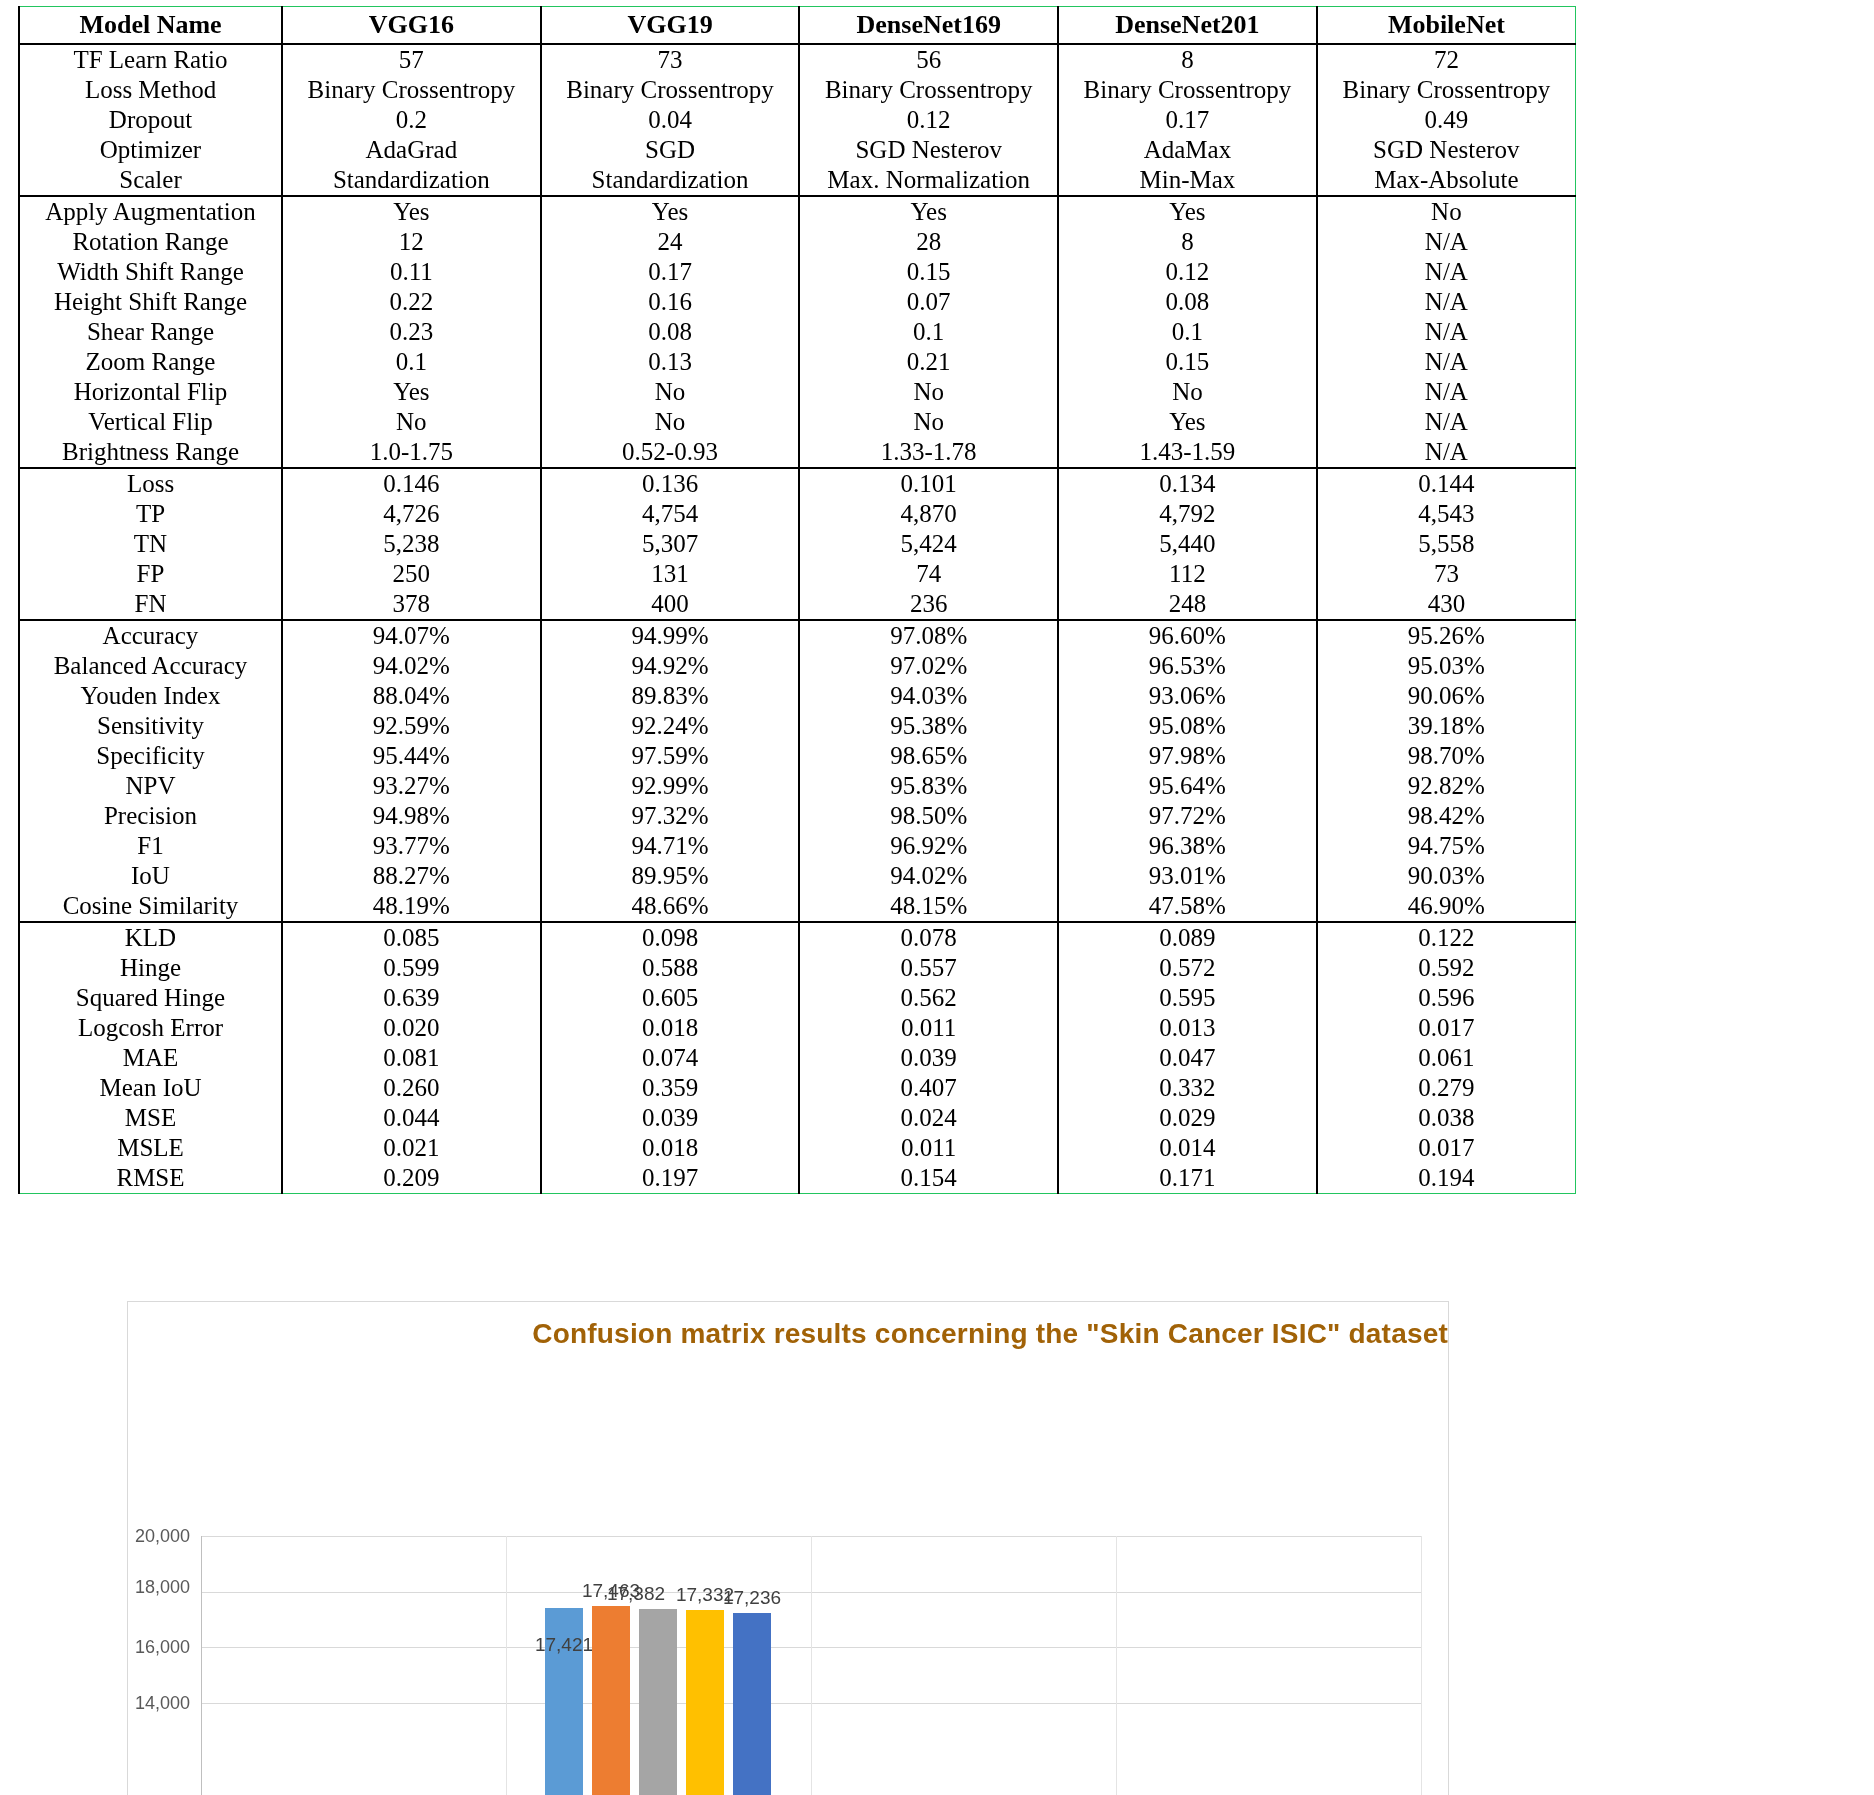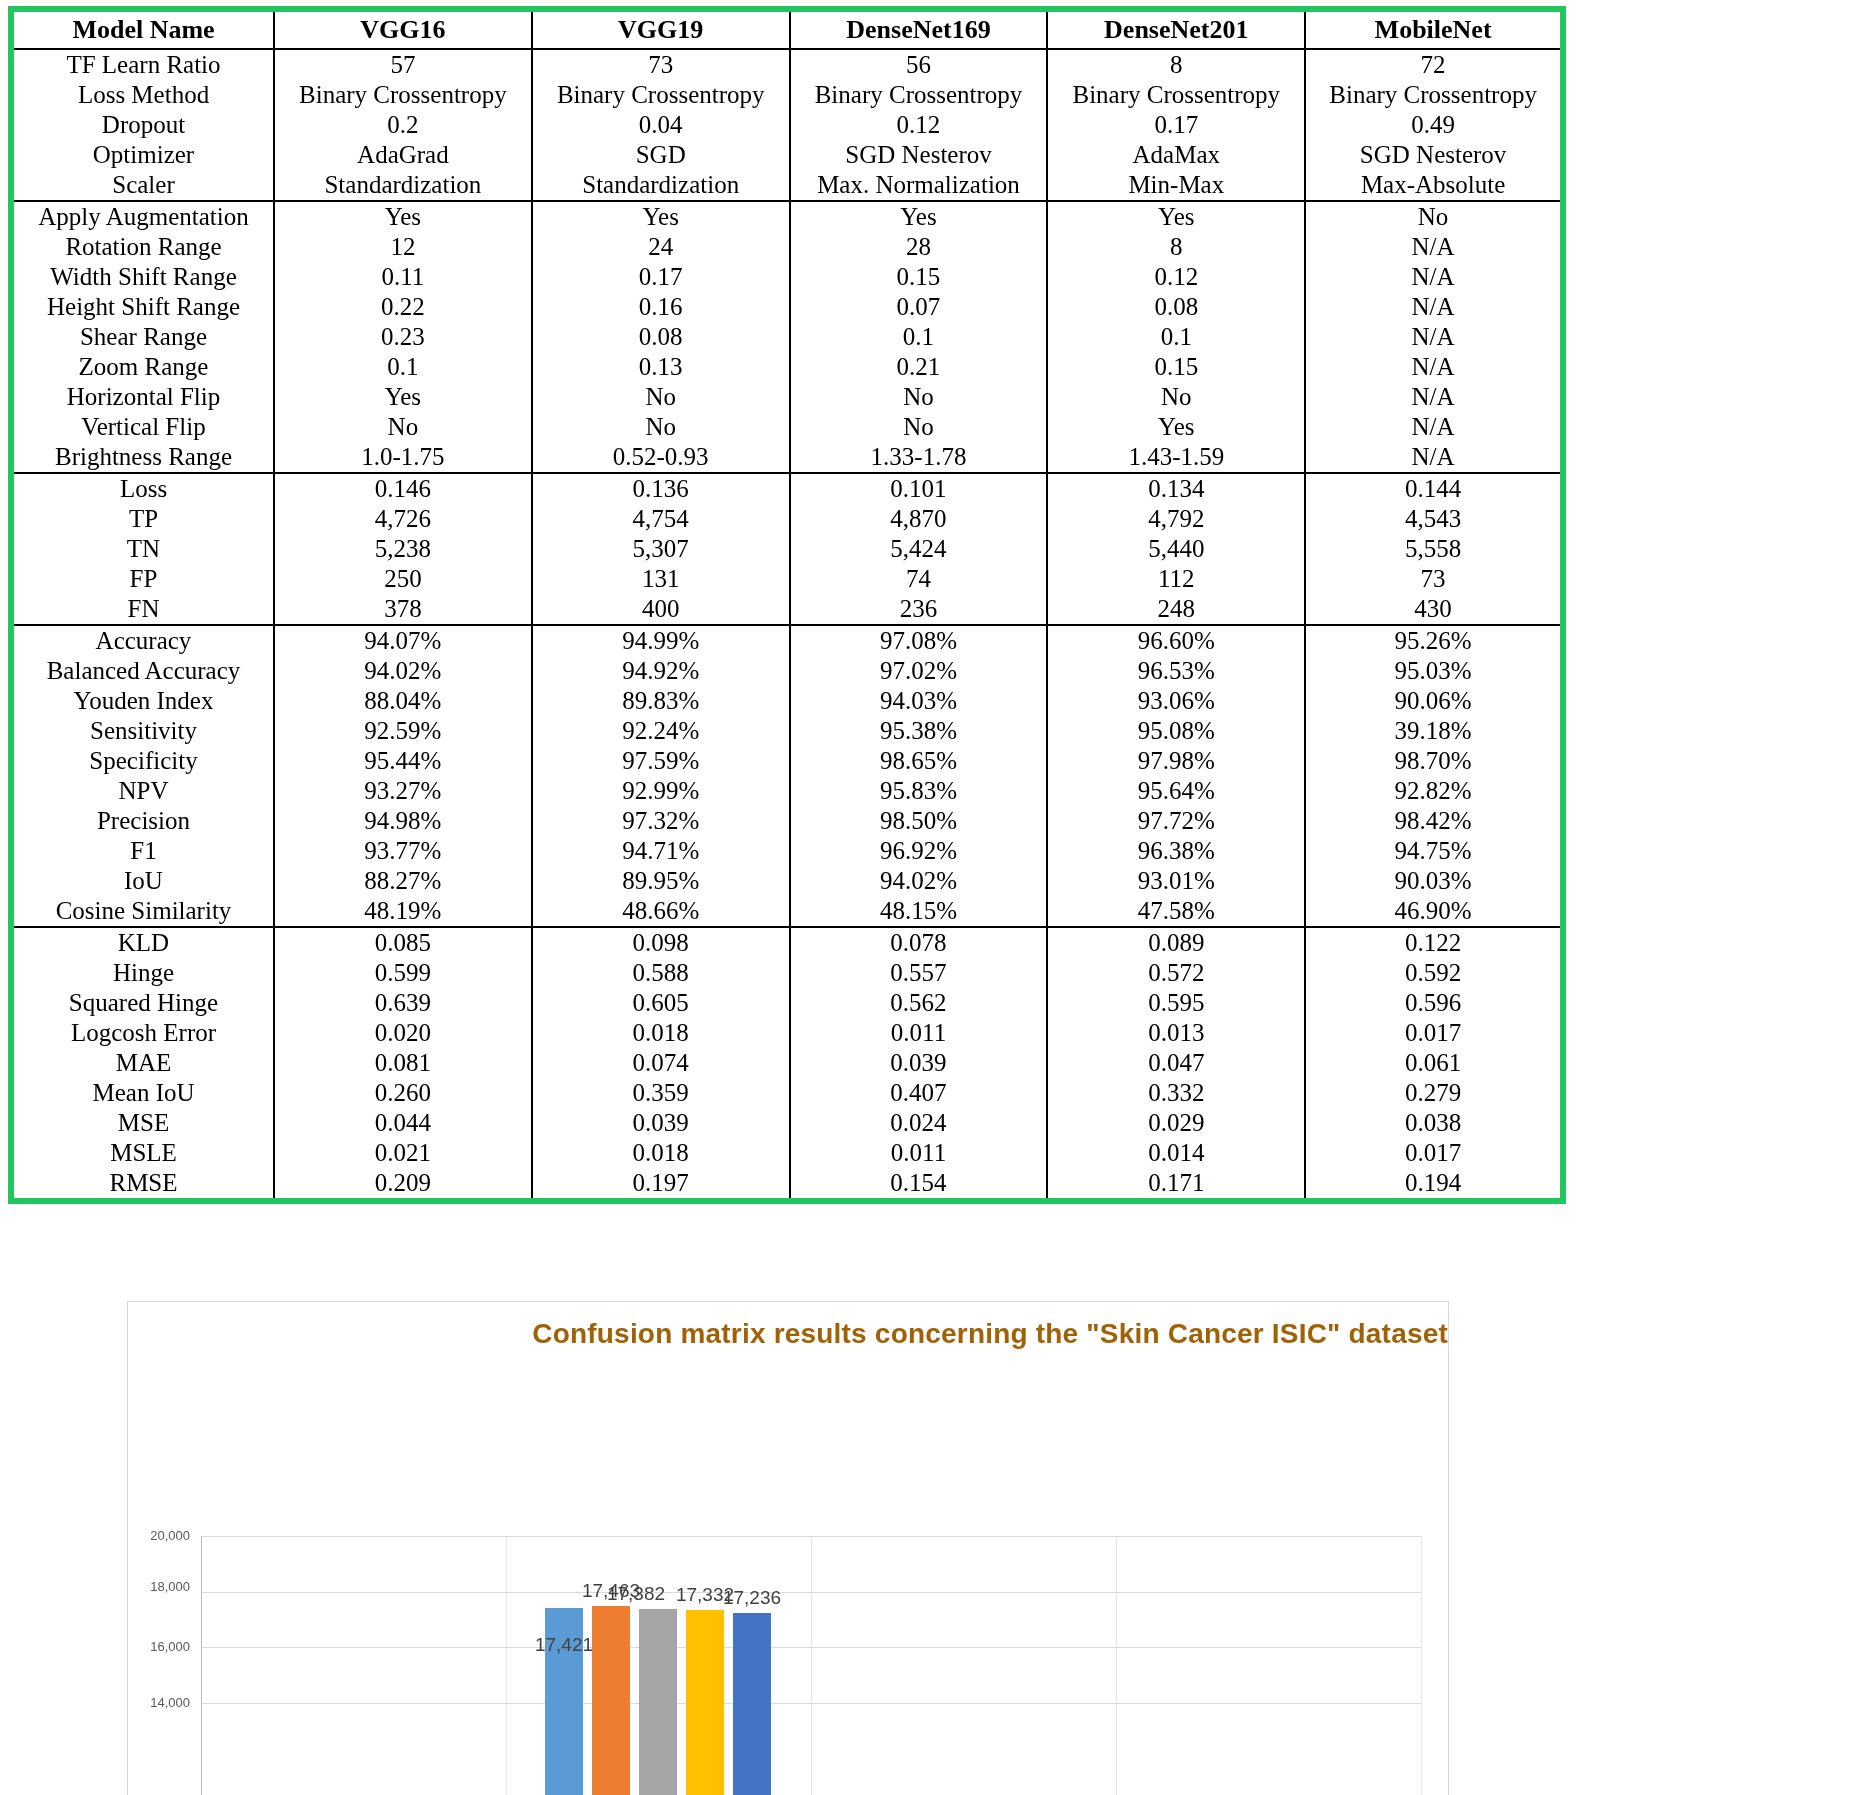--- a/index.html
+++ b/index.html
@@ -17,12 +17,12 @@
   
   #cmp-table {
     position: absolute;
-    left: 8px;
+    left: 18px;
     top: 6px;
     width: 1558px;
     border-collapse: collapse;
     table-layout: fixed;
-    border: 6px solid #22c55e;
+    border: 1px solid #22c55e;
     font-size: 25px;
   }
   #cmp-table col.label-col { width: 263px; }

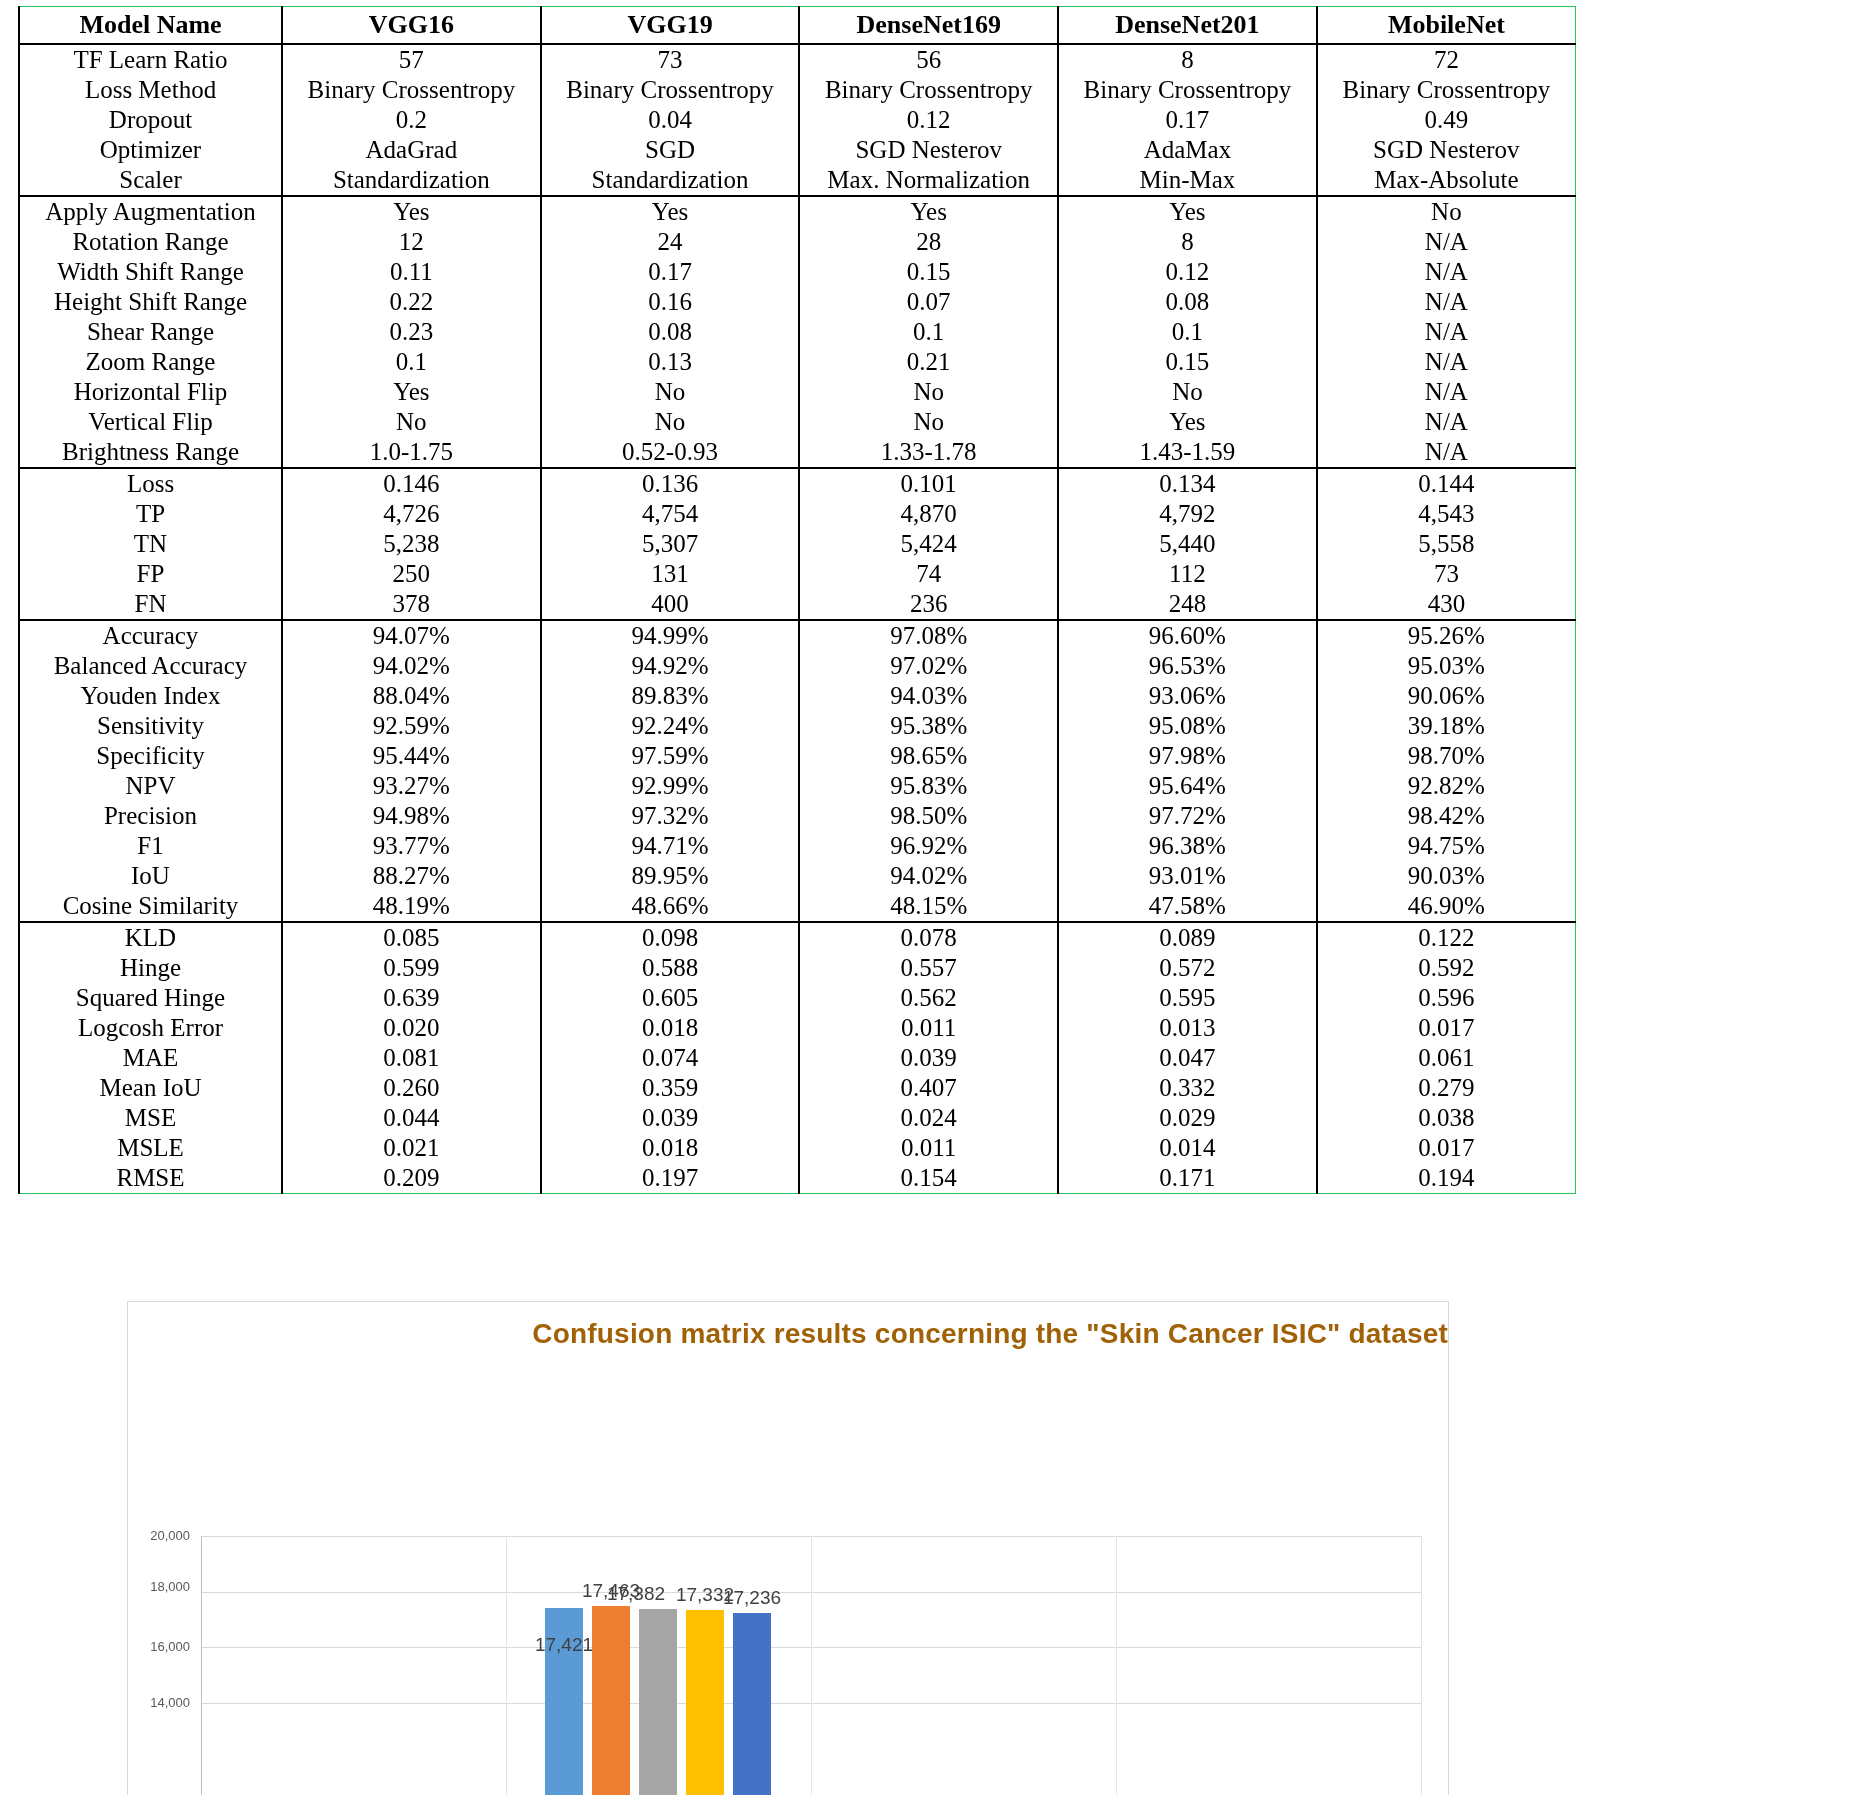--- a/index.html
+++ b/index.html
@@ -94,7 +94,7 @@
     left: 0;
     width: 62px;
     text-align: right;
-    font-size: 13px;
+    font-size: 18px;
     color: #595959;
     line-height: 22px;
   }

